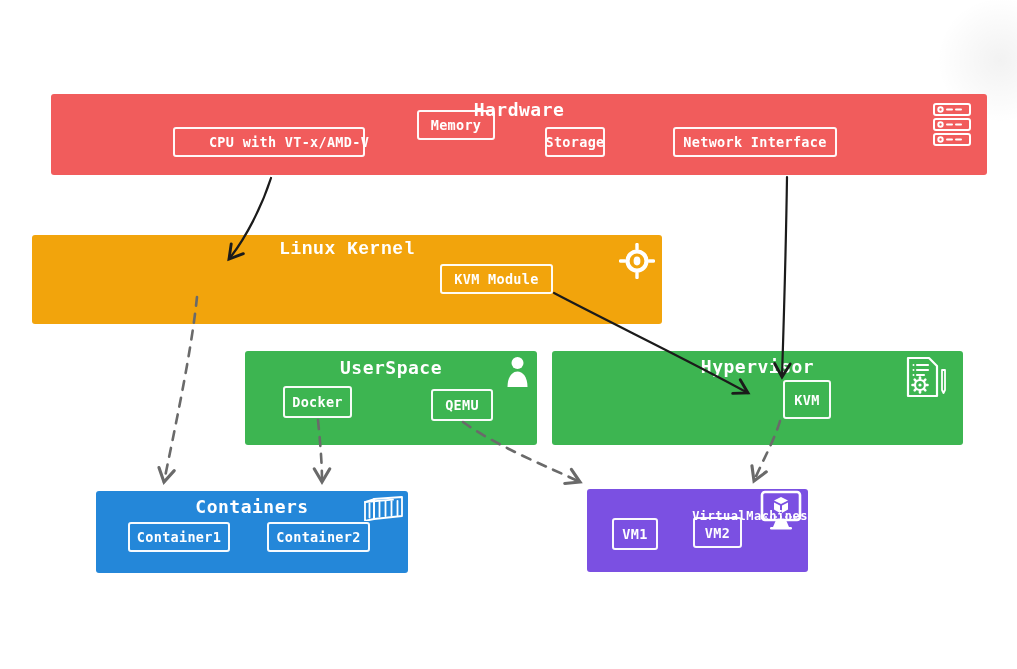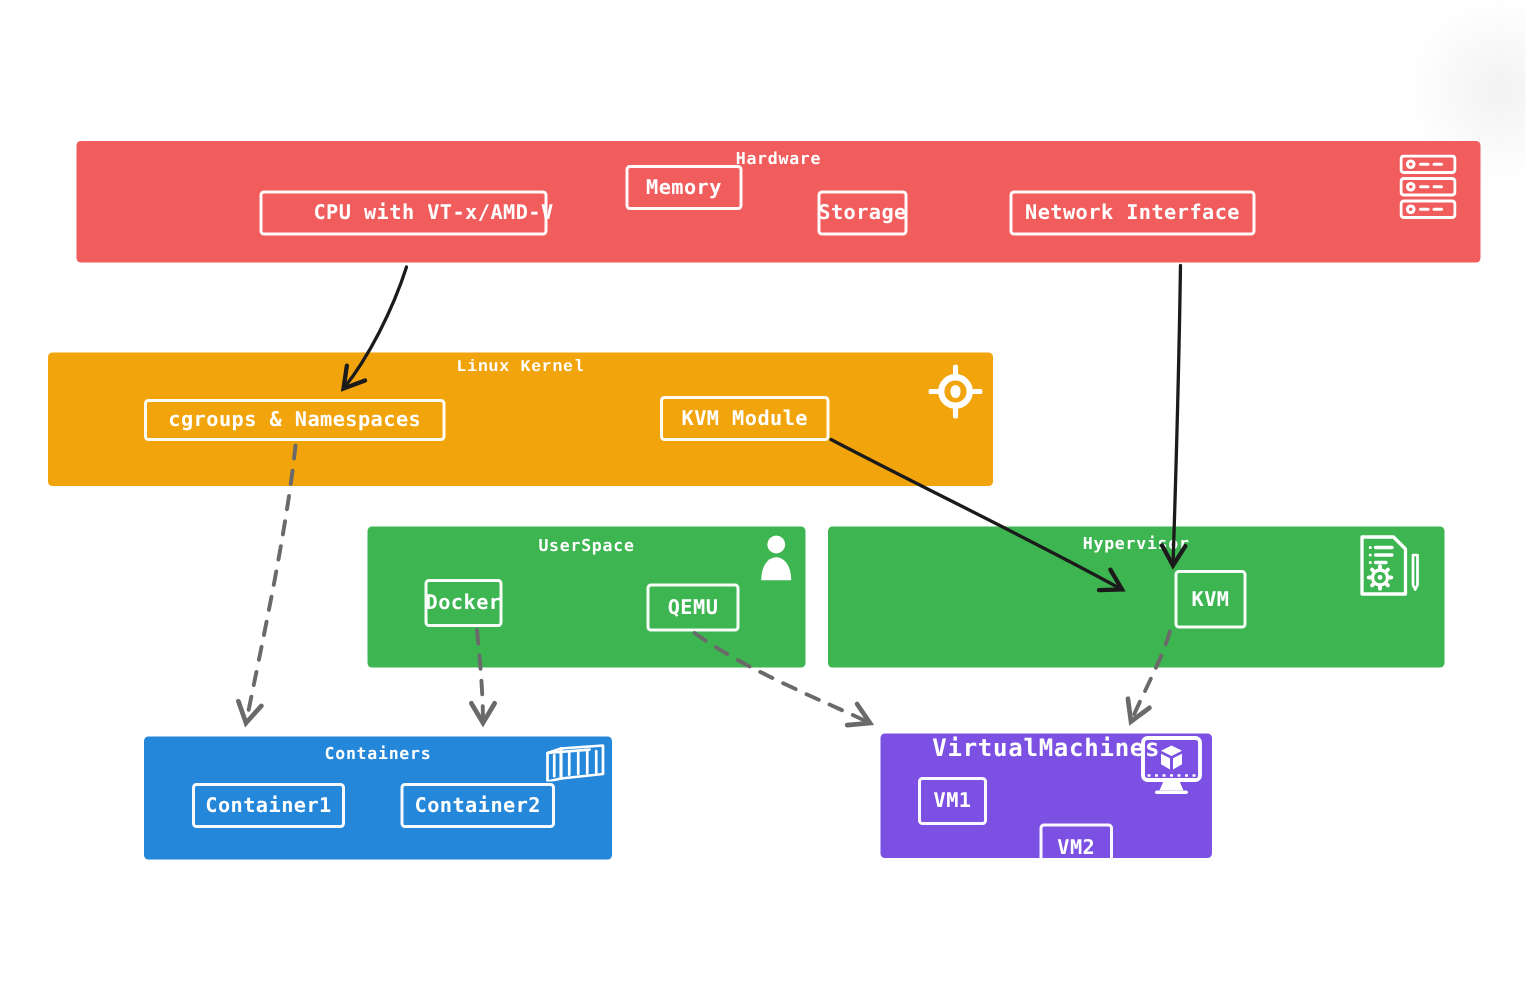--- a/index.html
+++ b/index.html
@@ -22,7 +22,7 @@
     left: 0; right: 0;
     text-align: center;
     font-weight: bold;
-    font-size: 11px;
+    font-size: 18px;
     letter-spacing: 0.5px;
     color: #ffffff;
     white-space: nowrap;

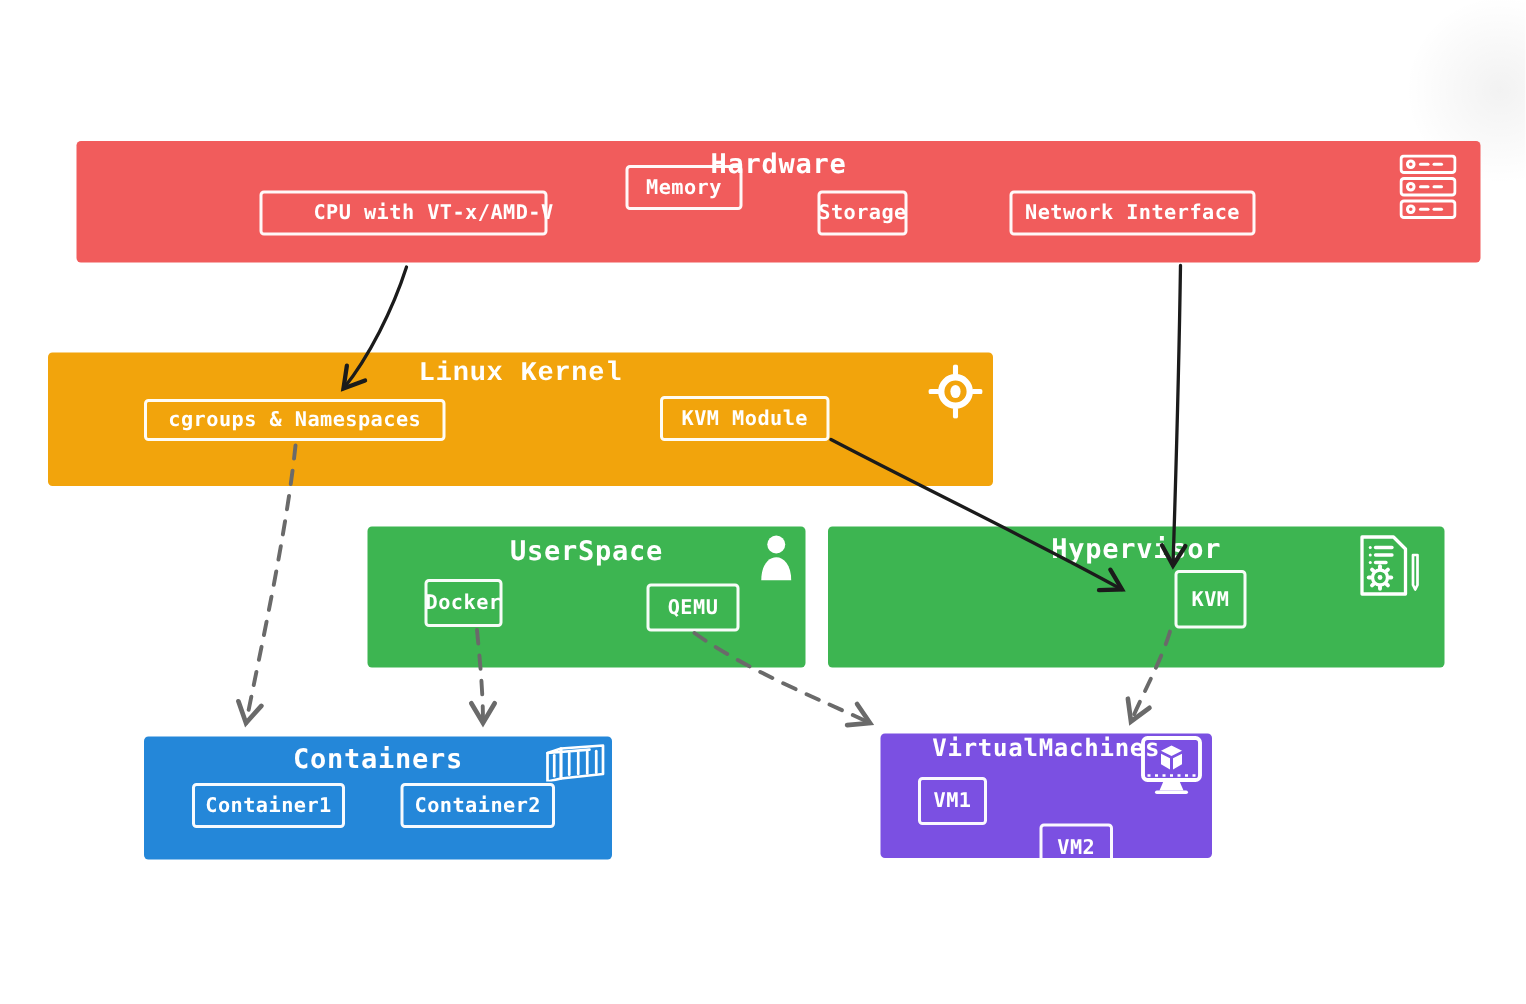--- a/index.html
+++ b/index.html
@@ -85,7 +85,6 @@
 
   <section class="band band-kernel">
     <span class="band-title" style="top:4px;font-family:Liberation Mono, monospace;">Linux Kernel</span>
-    <div class="node" style="left:64px; top:31px; width:201px; height:28px;">cgroups &amp; Namespaces</div>
     <div class="node" style="left:408px; top:29px; width:113px; height:30px;">KVM Module</div>
     <span class="icon" style="left:587px; top:8px;">
       <svg width="36" height="36" viewBox="0 0 36 36">

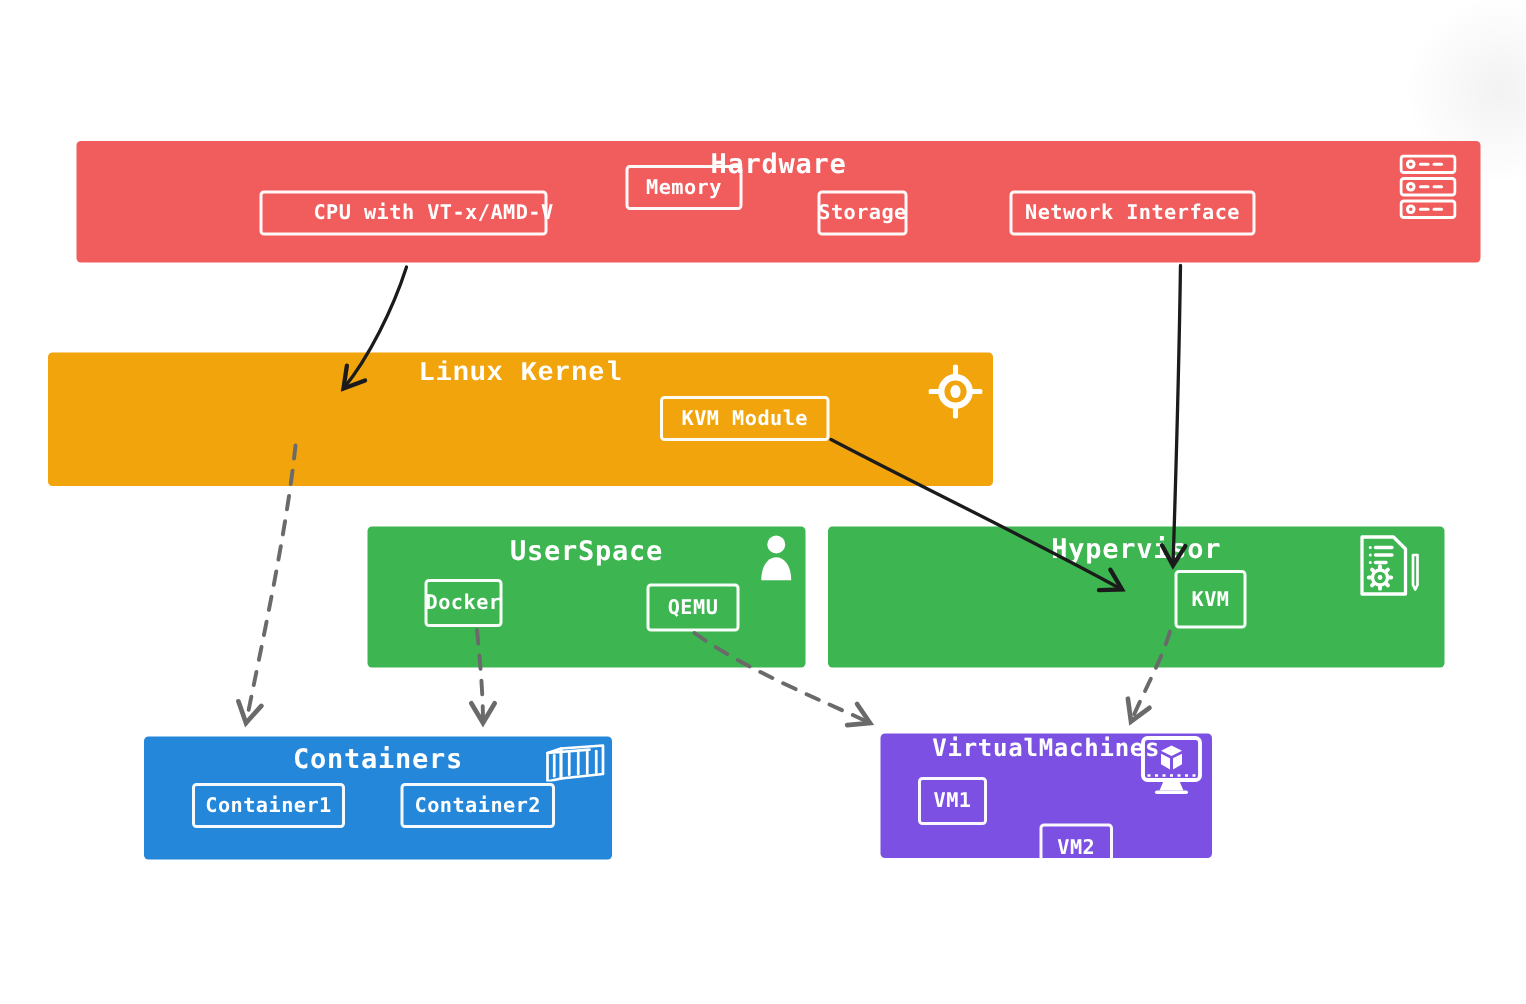--- a/index.html
+++ b/index.html
@@ -102,7 +102,7 @@
 
   <section class="band band-userspace">
     <span class="band-title" style="top:6px;">UserSpace</span>
-    <div class="node" style="left:38px; top:35px; width:52px; height:32px;">Docker</div>
+    <div class="node" style="left:38px; top:35px; width:69px; height:32px;">Docker</div>
     <div class="node" style="left:186px; top:38px; width:62px; height:32px;">QEMU</div>
     <span class="icon" style="left:261px; top:5px;">
       <svg width="23" height="31" viewBox="0 0 23 31" fill="#ffffff">

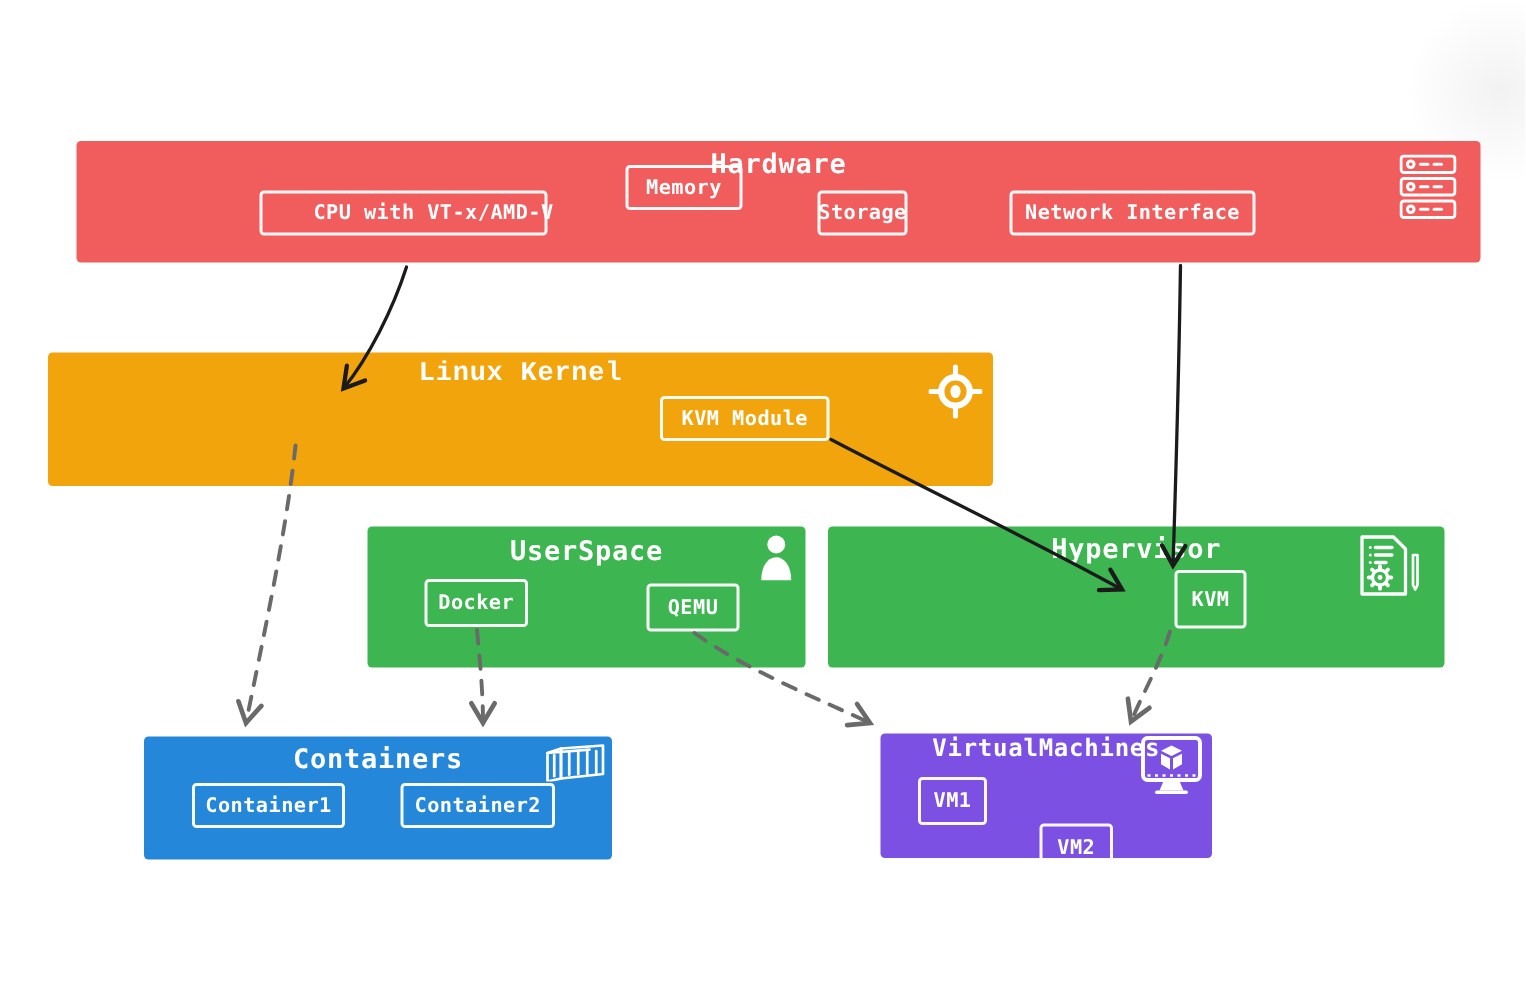--- a/index.html
+++ b/index.html
@@ -160,7 +160,7 @@
   </section>
 
   <section class="band band-vms">
-    <span class="band-title" style="top:0; font-size:16px;">VirtualMachines</span>
+    <span class="band-title" style="top:20px; font-size:12px;text-align:right;">VirtualMachines</span>
     <div class="node" style="left:25px; top:29px; width:46px; height:32px;">VM1</div>
     <div class="node" style="left:106px; top:28px; width:49px; height:31px;margin-top:32px;">VM2</div>
     <span class="icon" style="left:173px; top:1px;">

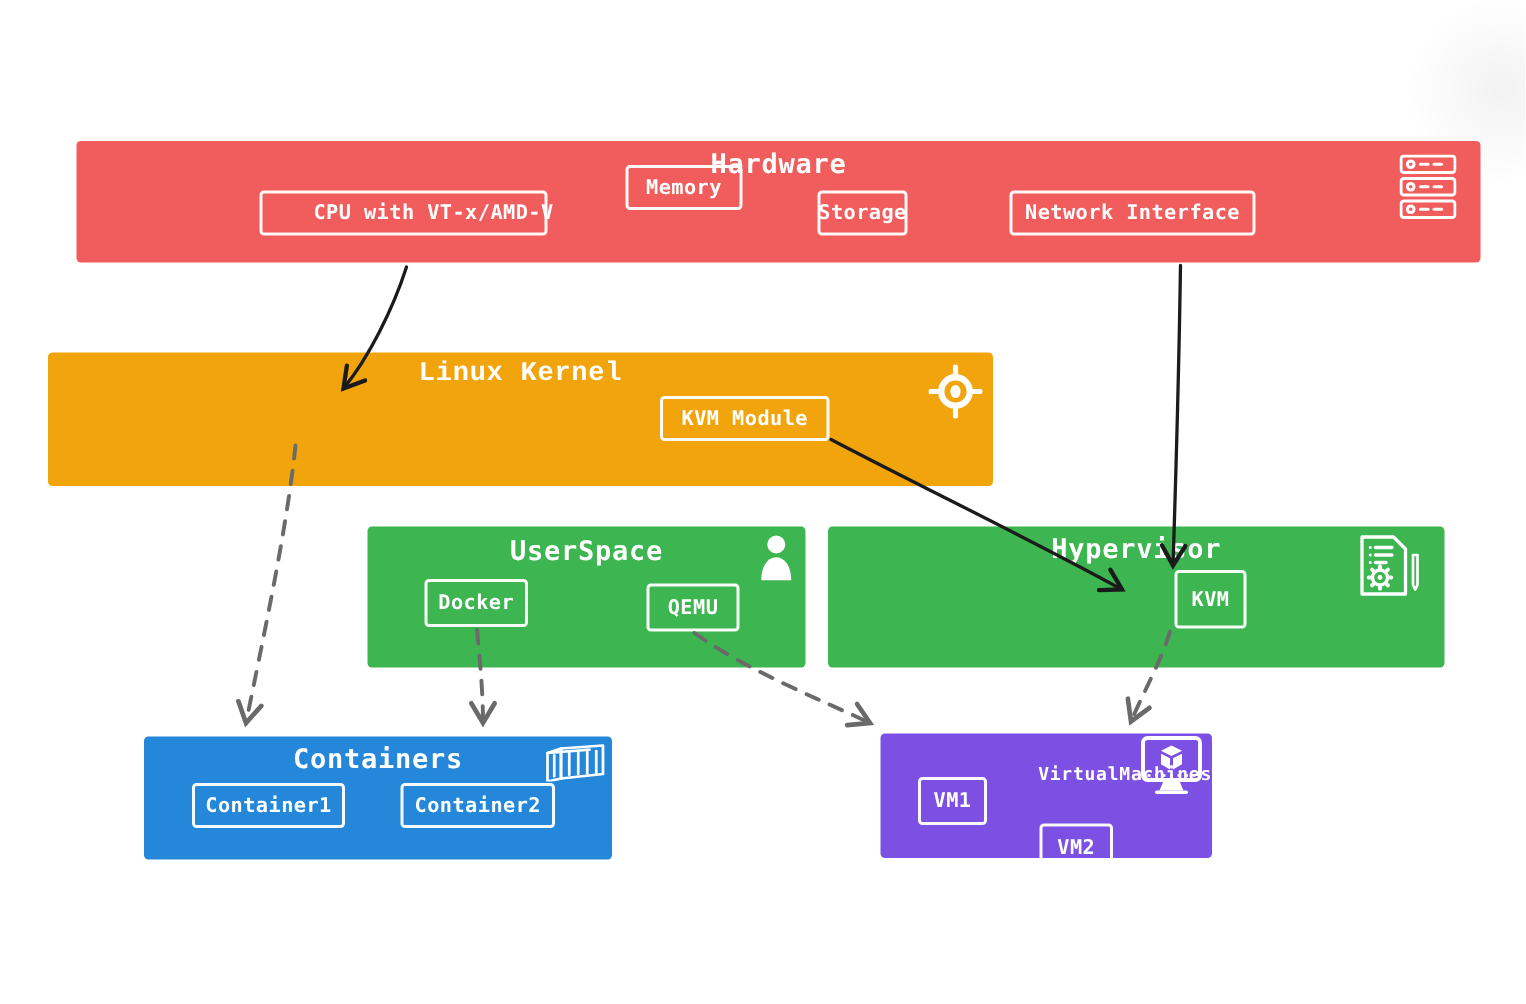--- a/index.html
+++ b/index.html
@@ -162,7 +162,7 @@
   <section class="band band-vms">
     <span class="band-title" style="top:20px; font-size:12px;text-align:right;">VirtualMachines</span>
     <div class="node" style="left:25px; top:29px; width:46px; height:32px;">VM1</div>
-    <div class="node" style="left:106px; top:28px; width:49px; height:31px;margin-top:32px;">VM2</div>
+    <div class="node" style="left:106px; top:28px; width:49px; height:31px;">VM2</div>
     <span class="icon" style="left:173px; top:1px;">
       <svg width="42" height="40" viewBox="0 0 42 40">
         <rect x="2" y="2" width="38" height="28" rx="3" fill="none" stroke="#ffffff" stroke-width="2.6"></rect>

